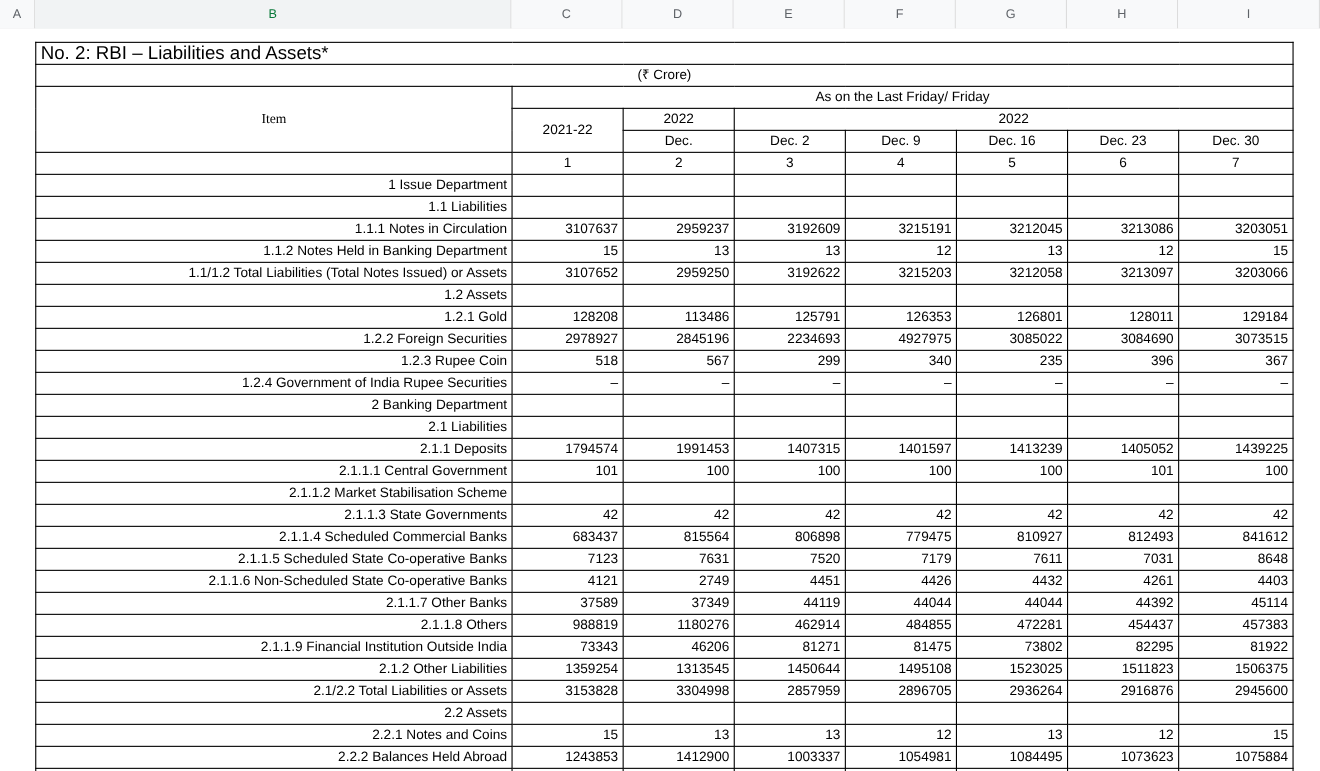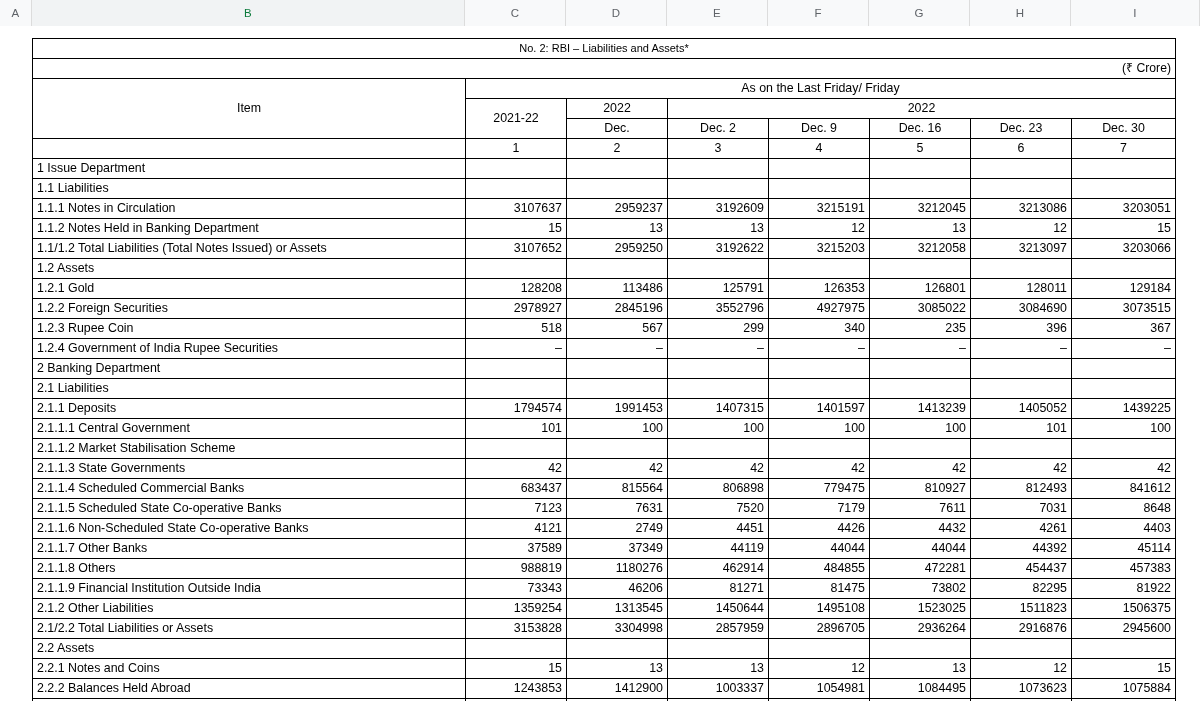--- a/index.html
+++ b/index.html
@@ -74,9 +74,9 @@
     background: #ffffff;
   }
   .title-cell {
-    text-align: center;
+    text-align: left;
     font-weight: bold;
-    font-size: 11px;
+    font-size: 17px;
     height: 21px;
     line-height: 21px;
   }

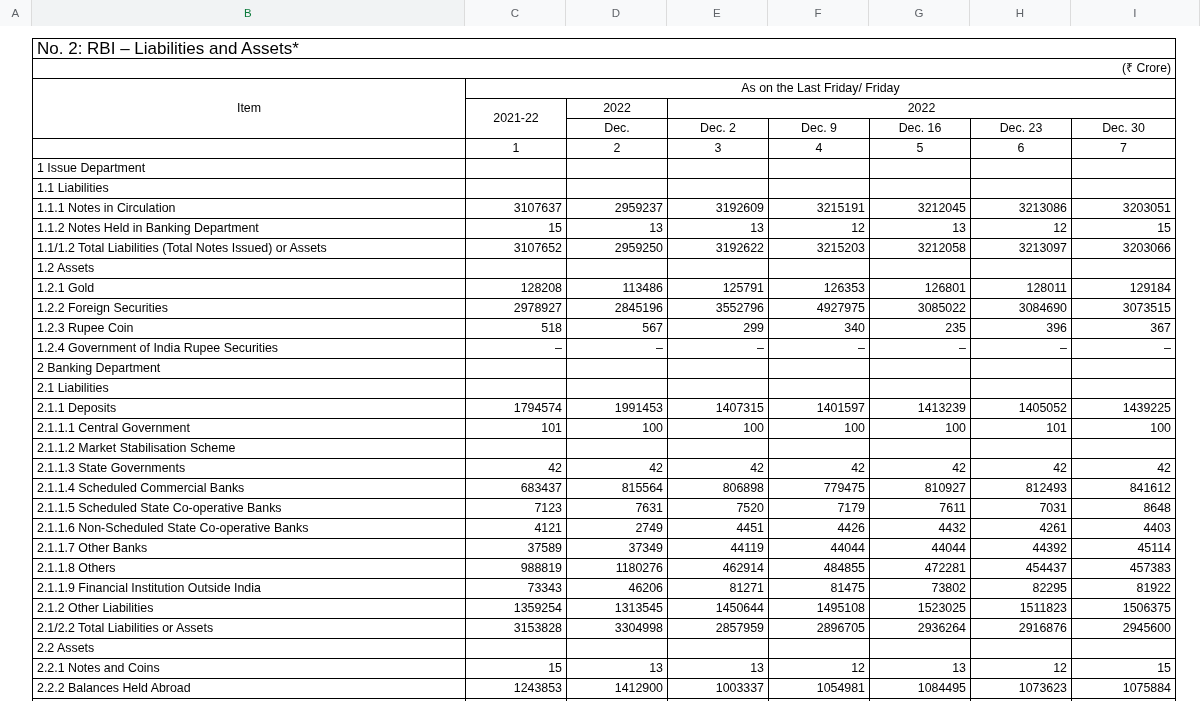--- a/index.html
+++ b/index.html
@@ -81,7 +81,7 @@
     line-height: 21px;
   }
   .unit-cell {
-    text-align: right;
+    text-align: center;
     font-size: 12.2px;
     height: 16px;
     line-height: 16px;

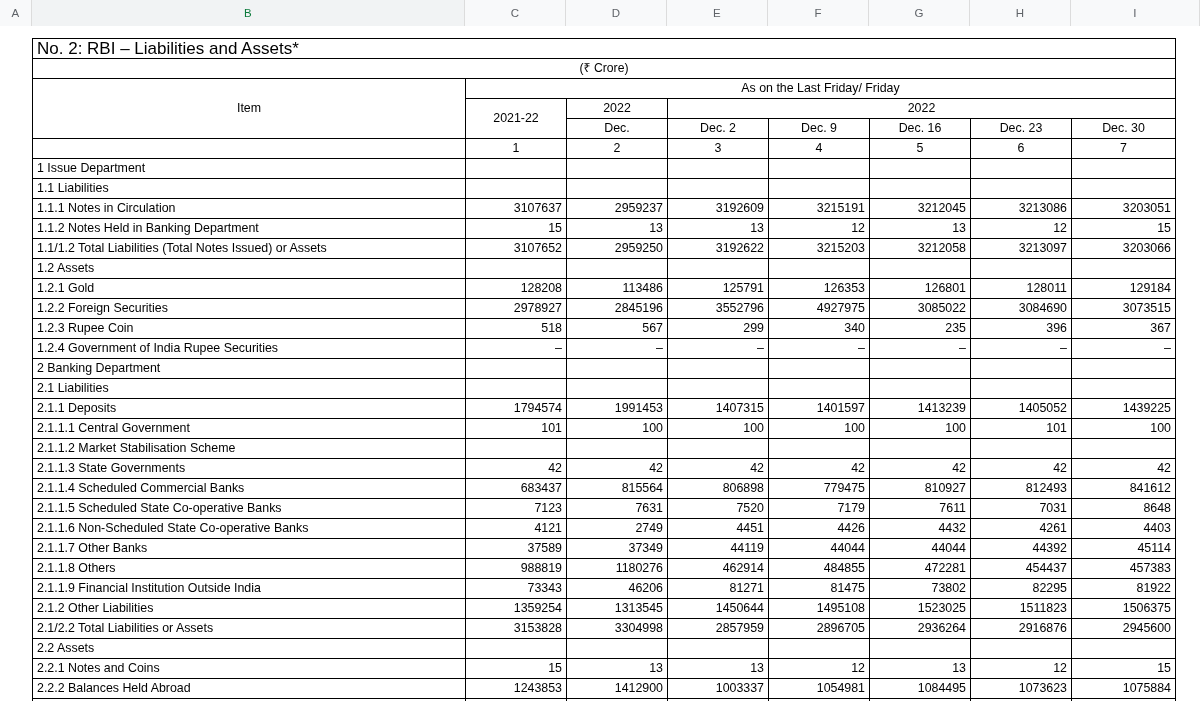--- a/index.html
+++ b/index.html
@@ -97,6 +97,7 @@
     text-align: center;
     font-weight: bold;
     vertical-align: middle;
+    font-family: Liberation Serif, serif;
   }
   .colnum {
     text-align: center;

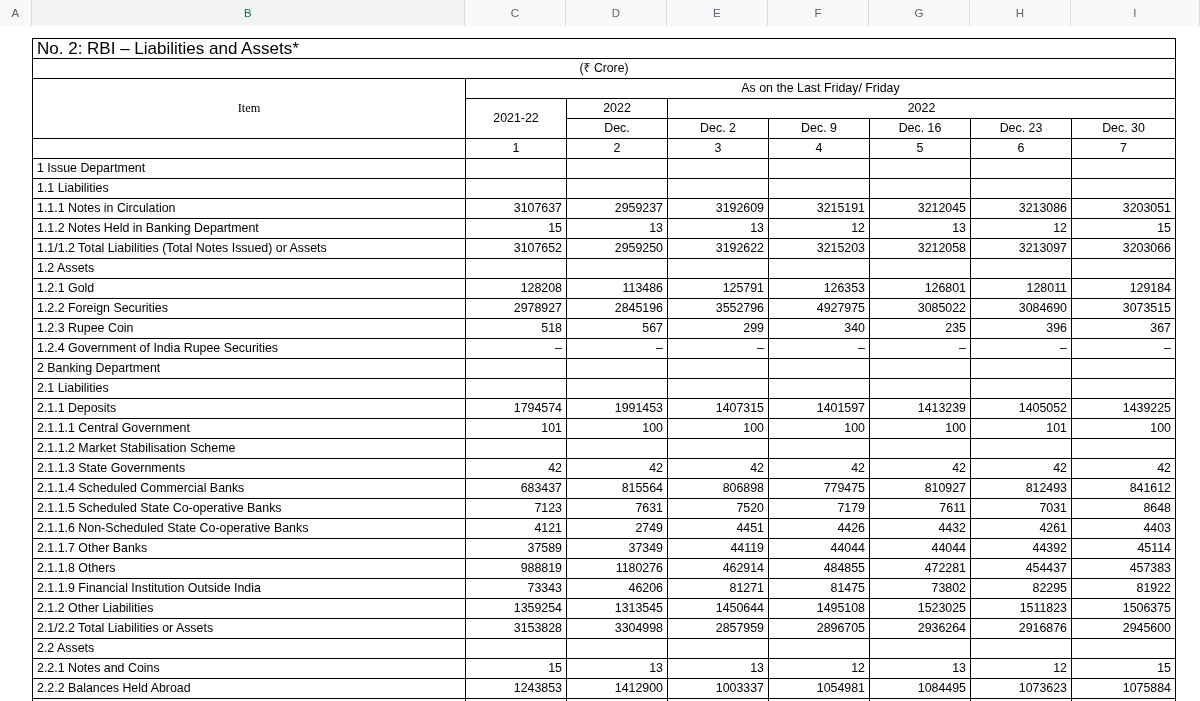--- a/index.html
+++ b/index.html
@@ -106,7 +106,7 @@
     line-height: 18px;
   }
   .item-cell {
-    text-align: left;
+    text-align: right;
     padding-left: 4px;
   }
   .num-cell {

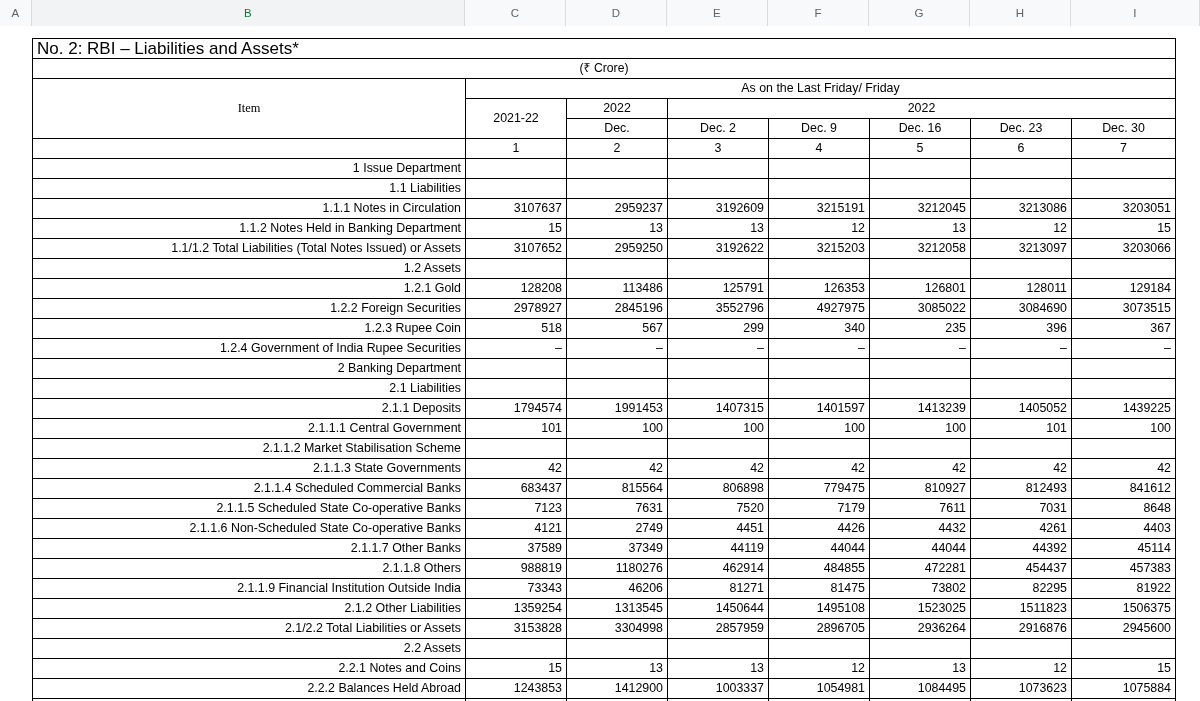--- a/index.html
+++ b/index.html
@@ -253,7 +253,7 @@
           <td class="item-cell">1.2.2 Foreign Securities</td>
           <td class="num-cell">2978927</td>
           <td class="num-cell">2845196</td>
-          <td class="num-cell">3552796</td>
+          <td class="num-cell">2234693</td>
           <td class="num-cell">4927975</td>
           <td class="num-cell">3085022</td>
           <td class="num-cell">3084690</td>

